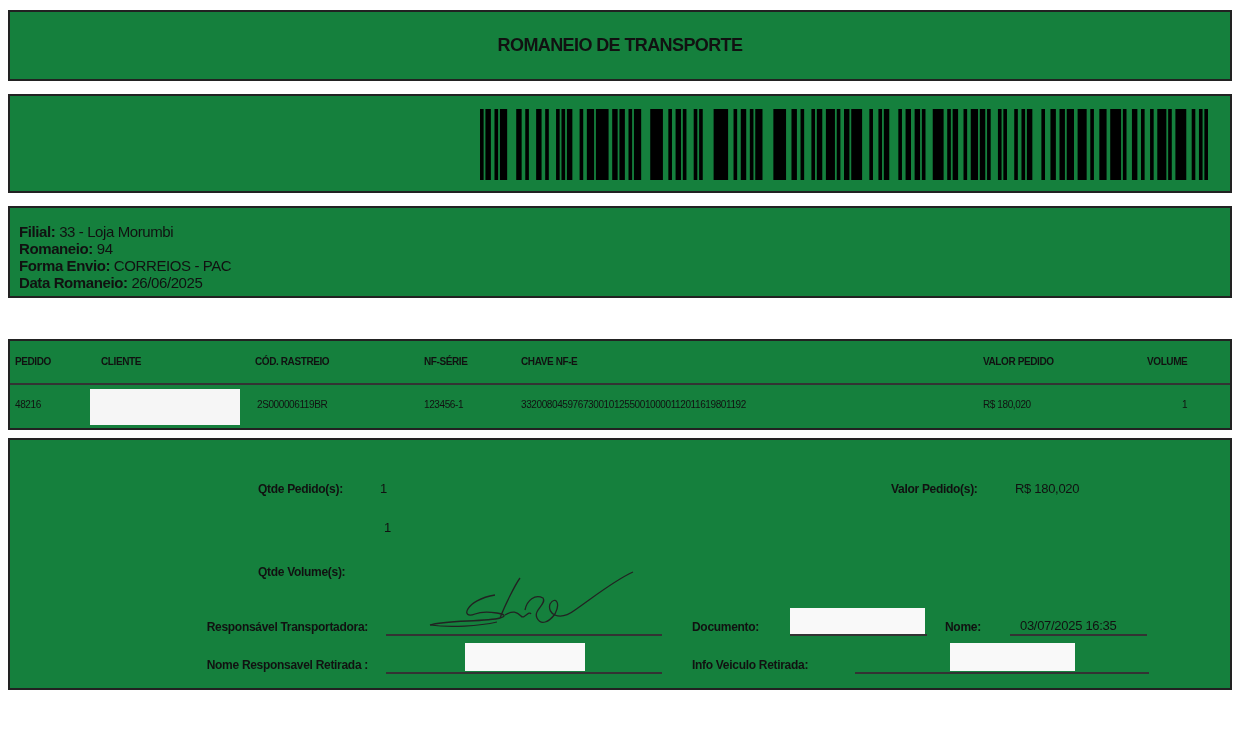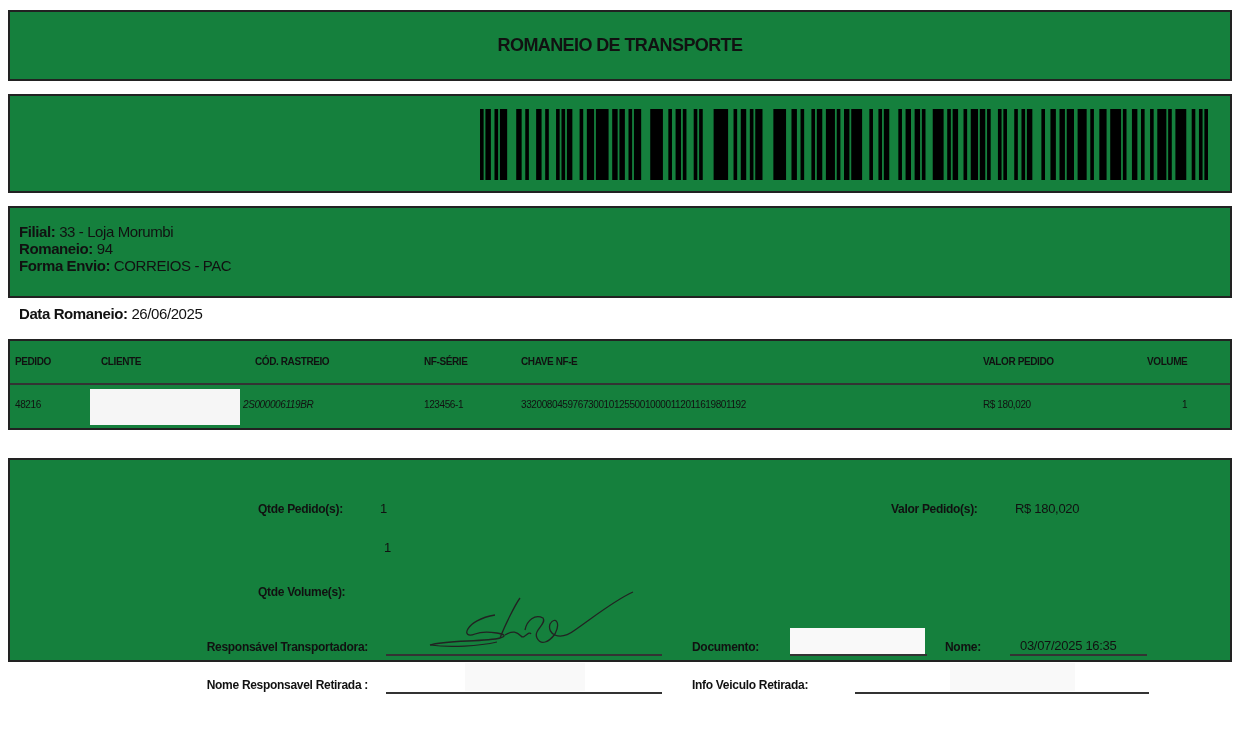--- a/index.html
+++ b/index.html
@@ -125,7 +125,7 @@
     <b>Forma Envio:</b>
     <span>CORREIOS - PAC</span>
   </div>
-  <div class="info-line" style="top:66px;margin-top:31px;">
+  <div class="info-line" style="top:66px;">
     <b>Data Romaneio:</b>
     <span>26/06/2025</span>
   </div>

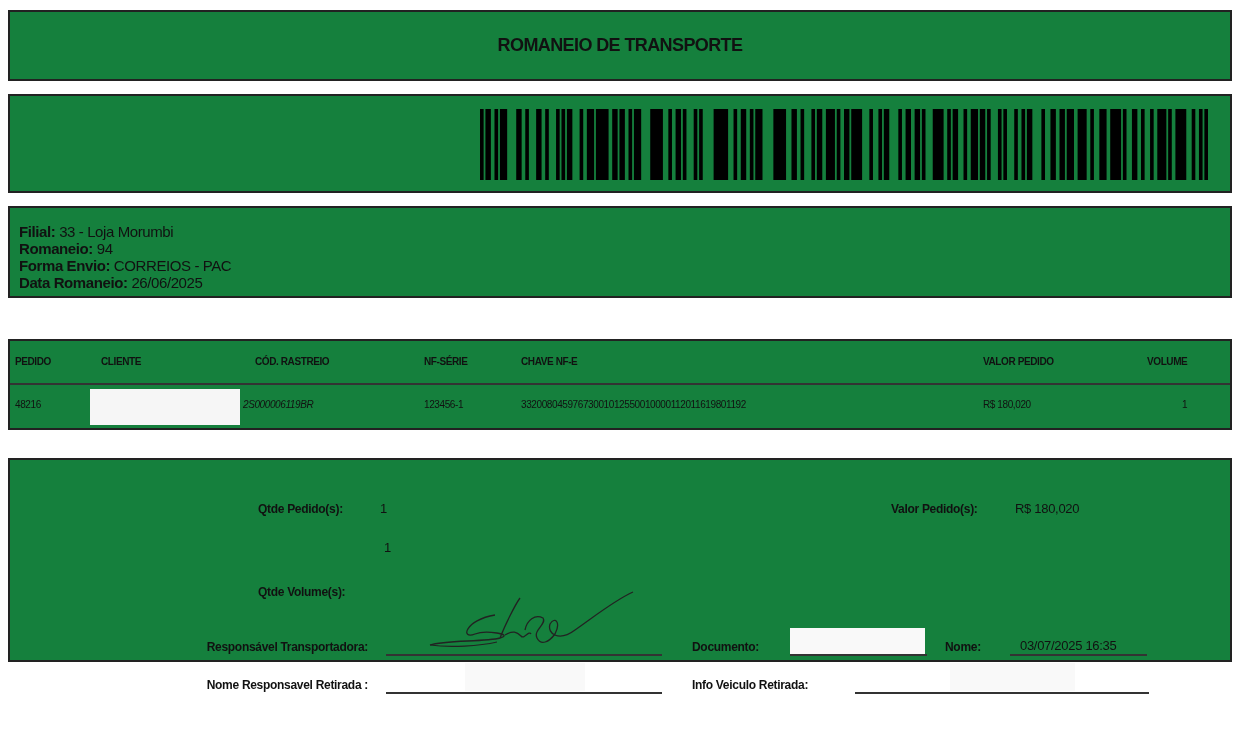--- a/index.html
+++ b/index.html
@@ -143,7 +143,7 @@
   <div>
     <div class="td" style="left:5px;">48216</div>
     <div class="redact" style="left:80px; top:48px; width:150px; height:36px;"></div>
-    <div class="td" style="left:233px;font-style:italic;">2S000006119BR</div>
+    <div class="td" style="left:247px;">2S000006119BR</div>
     <div class="td" style="left:414px;">123456-1</div>
     <div class="td" style="left:511px;">33200804597673001012550010000112011619801192</div>
     <div class="td" style="left:973px;">R$ 180,020</div>

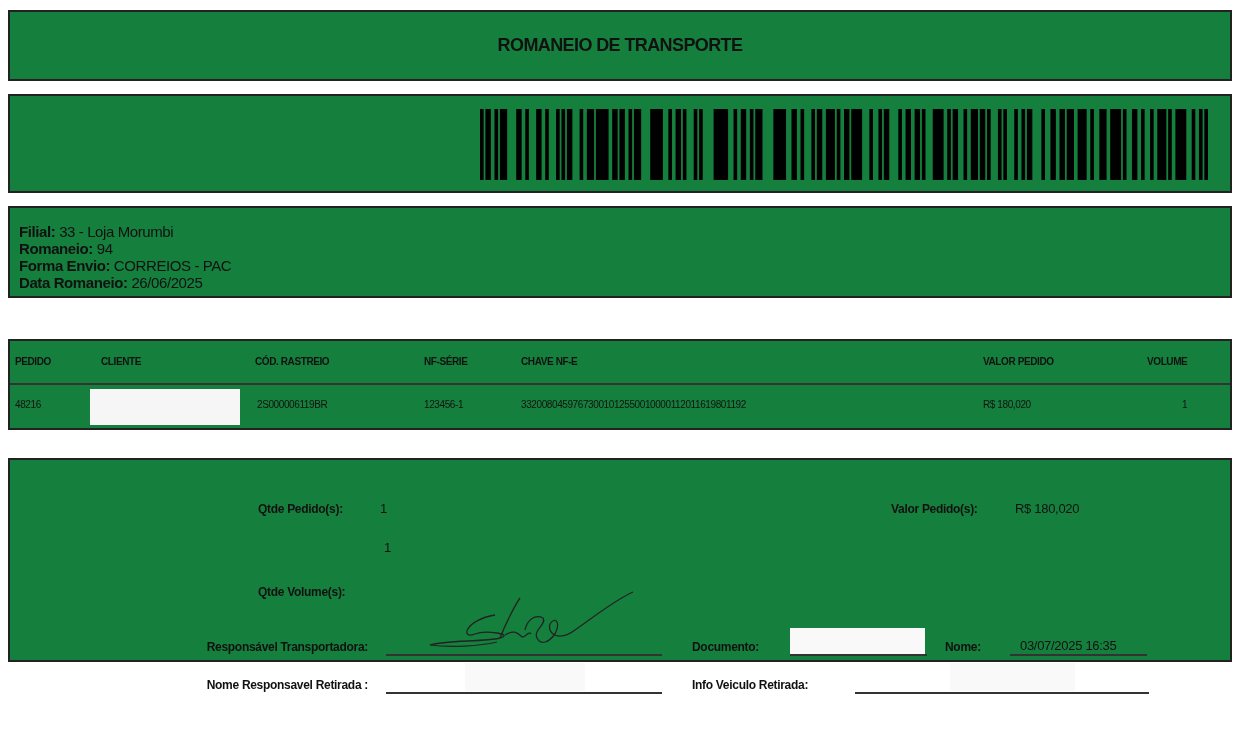--- a/index.html
+++ b/index.html
@@ -20,7 +20,7 @@
   .th { top: 15px; font-weight: bold; }
   .td { top: 58px; }
   .redact { position: absolute; background: #f6f6f6; }
-  #footer-box { top: 458px; height: 204px; }
+  #footer-box { top: 438px; height: 252px; }
   .flabel { position: absolute; font-size: 12px; font-weight: bold; letter-spacing: -0.3px; white-space: nowrap; }
   .fval { position: absolute; font-size: 13px; letter-spacing: -0.3px; white-space: nowrap; }
   .sline { position: absolute; border-top: 2px solid #333; height: 0; }

